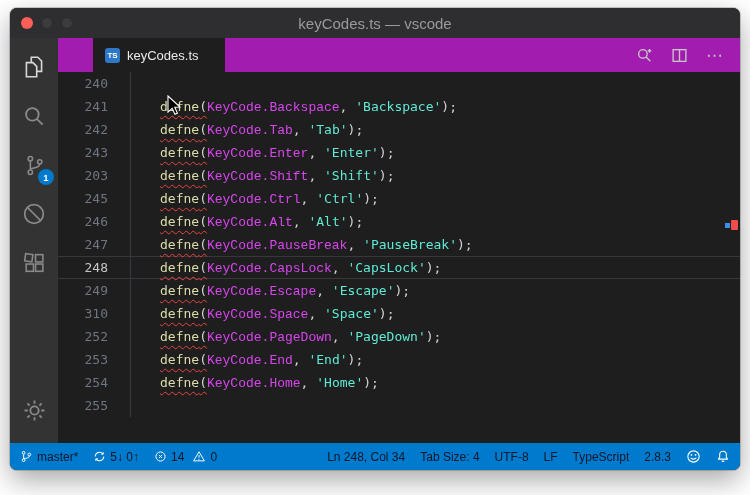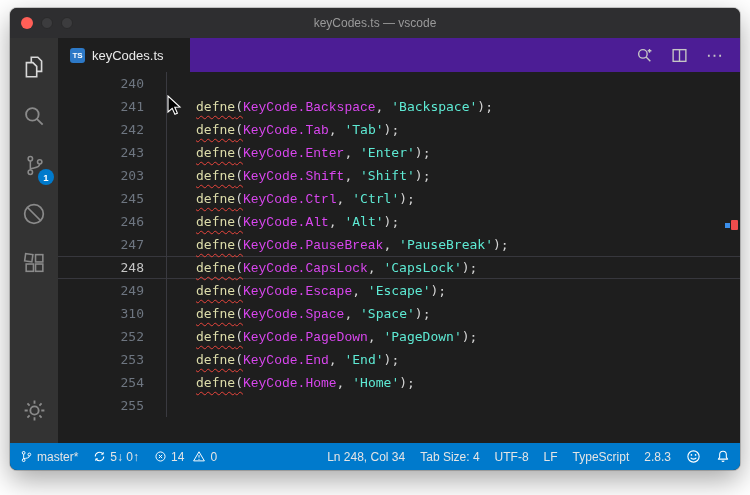--- a/index.html
+++ b/index.html
@@ -25,7 +25,7 @@
   .light { width:12px; height:12px; border-radius:50%; }
   .light-close { background:#ff5f57; }
   .light-min, .light-max { background:#3c3c3e; border:1px solid #2a2a2b; }
-  .win-title { color:#9a9a9a; font-size:12px; }
+  .win-title { color:#9a9a9a; font-size:15px; }
   
   .main { flex:1; display:flex; min-height:0; }
   .activitybar {

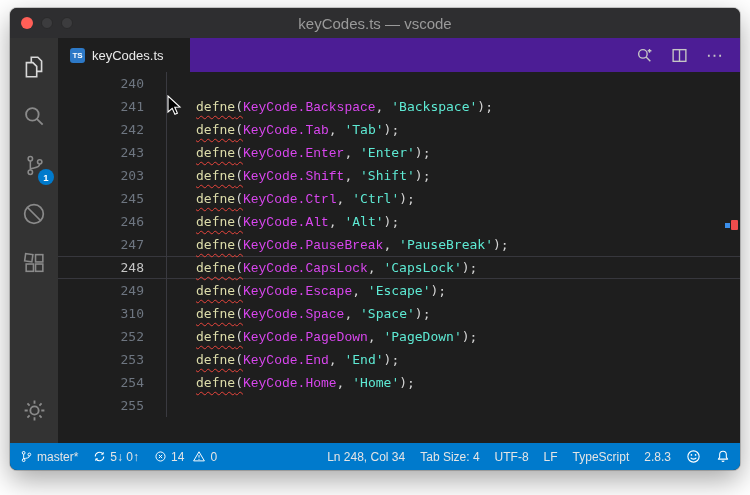--- a/index.html
+++ b/index.html
@@ -43,7 +43,7 @@
   }
   
   .editorcol { flex:1; display:flex; flex-direction:column; min-width:0; position:relative; }
-  .tabbar { height:34px; background:#4c1d95; flex:none; display:flex; align-items:stretch; }
+  .tabbar { height:34px; background:#a21caf; flex:none; display:flex; align-items:stretch;padding-left:35px; }
   .tab {
     background:#1e1e1e; display:flex; align-items:center; gap:7px;
     padding:0 26px 0 12px; font-size:13px; color:#e9e9e9; cursor:pointer;

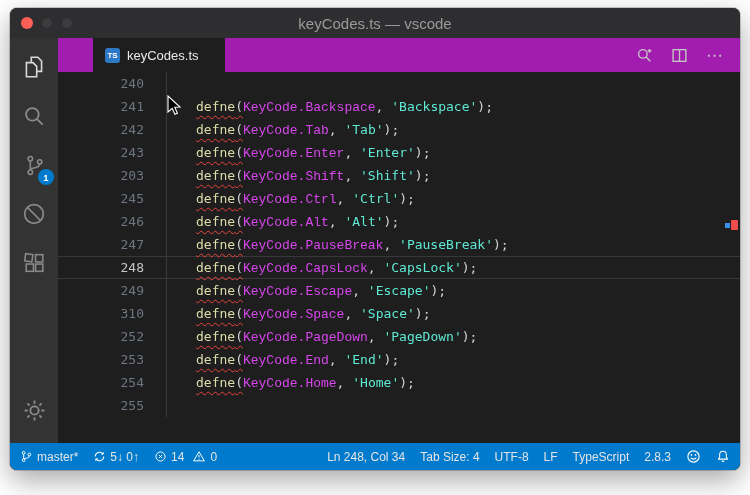--- a/index.html
+++ b/index.html
@@ -61,7 +61,7 @@
     font-family:"DejaVu Sans Mono","Liberation Mono",monospace; font-size:13px;
   }
   .line { display:flex; height:23px; line-height:23px; }
-  .ln { width:50px; flex:none; text-align:right; color:#6e7681;margin-left:36px; }
+  .ln { width:50px; flex:none; text-align:right; color:#6e7681; }
   .code { flex:1; position:relative; padding-left:52px; white-space:pre; }
   .code::before {
     content:""; position:absolute; left:22px; top:0; height:100%; width:1px; background:#3a3a40;

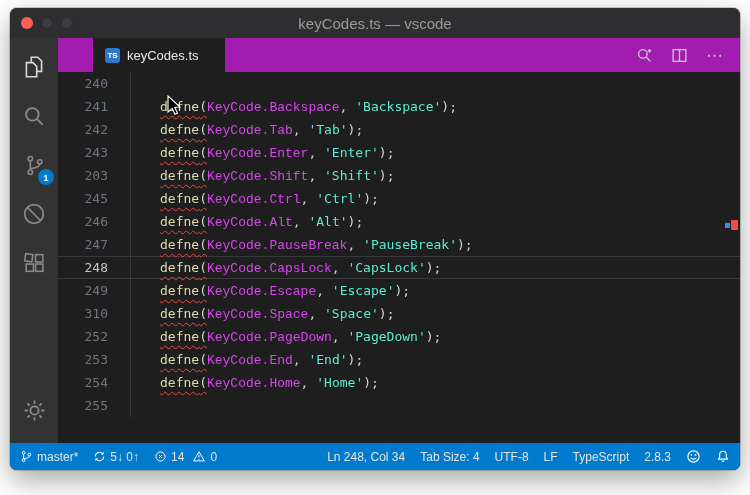--- a/index.html
+++ b/index.html
@@ -82,7 +82,7 @@
   .ovm-red  { width:7px; height:10px; background:#f14c4c; border-radius:1px; }
   
   .statusbar {
-    height:27px; background:#007acc; flex:none; color:#e5e5e5; font-size:12px;
+    height:27px; background:#007acc; flex:none; color:#0f172a; font-size:12px;
     display:flex; align-items:center; justify-content:space-between; padding:0 10px;
   }
   .sb-group { display:flex; align-items:center; gap:15px; height:100%; }

